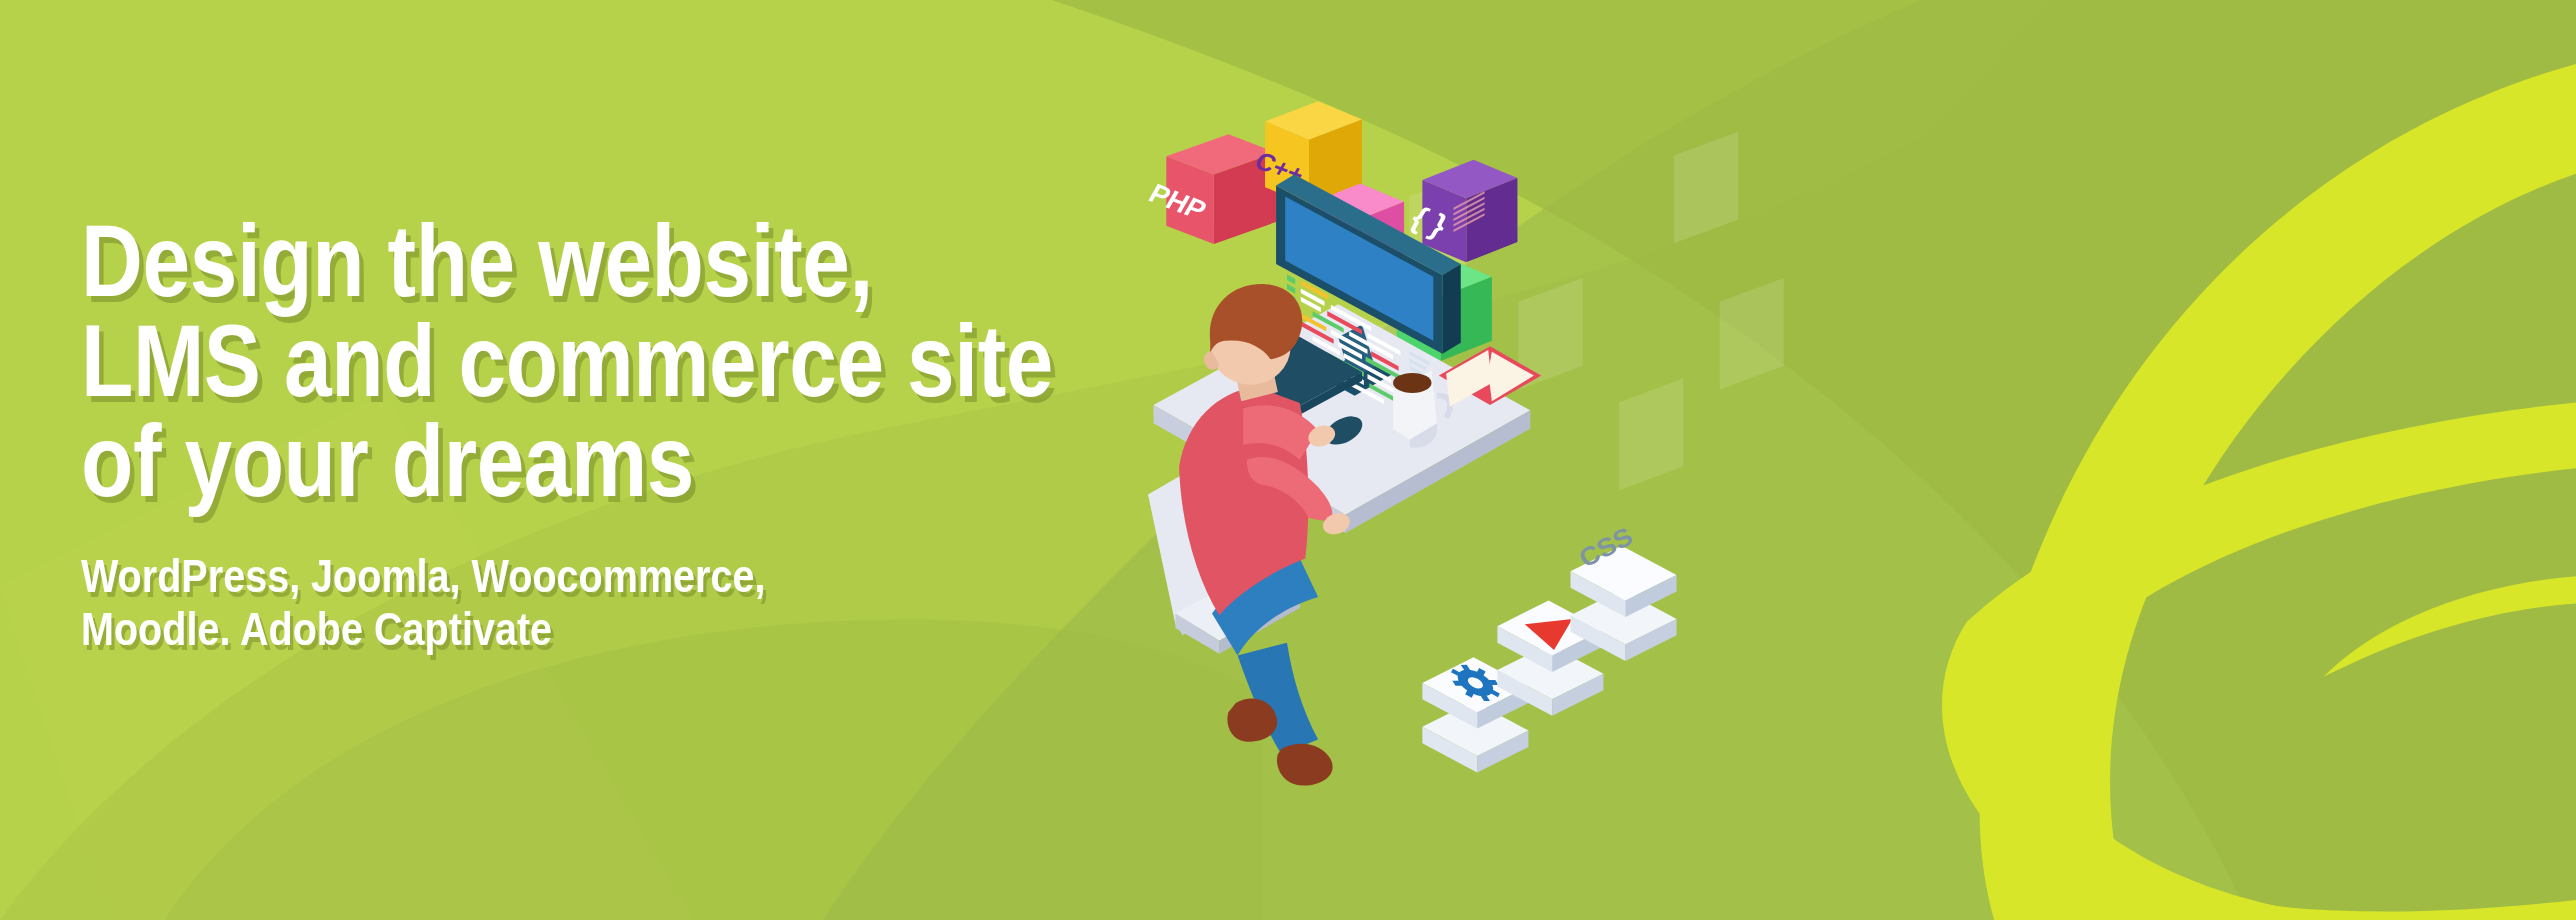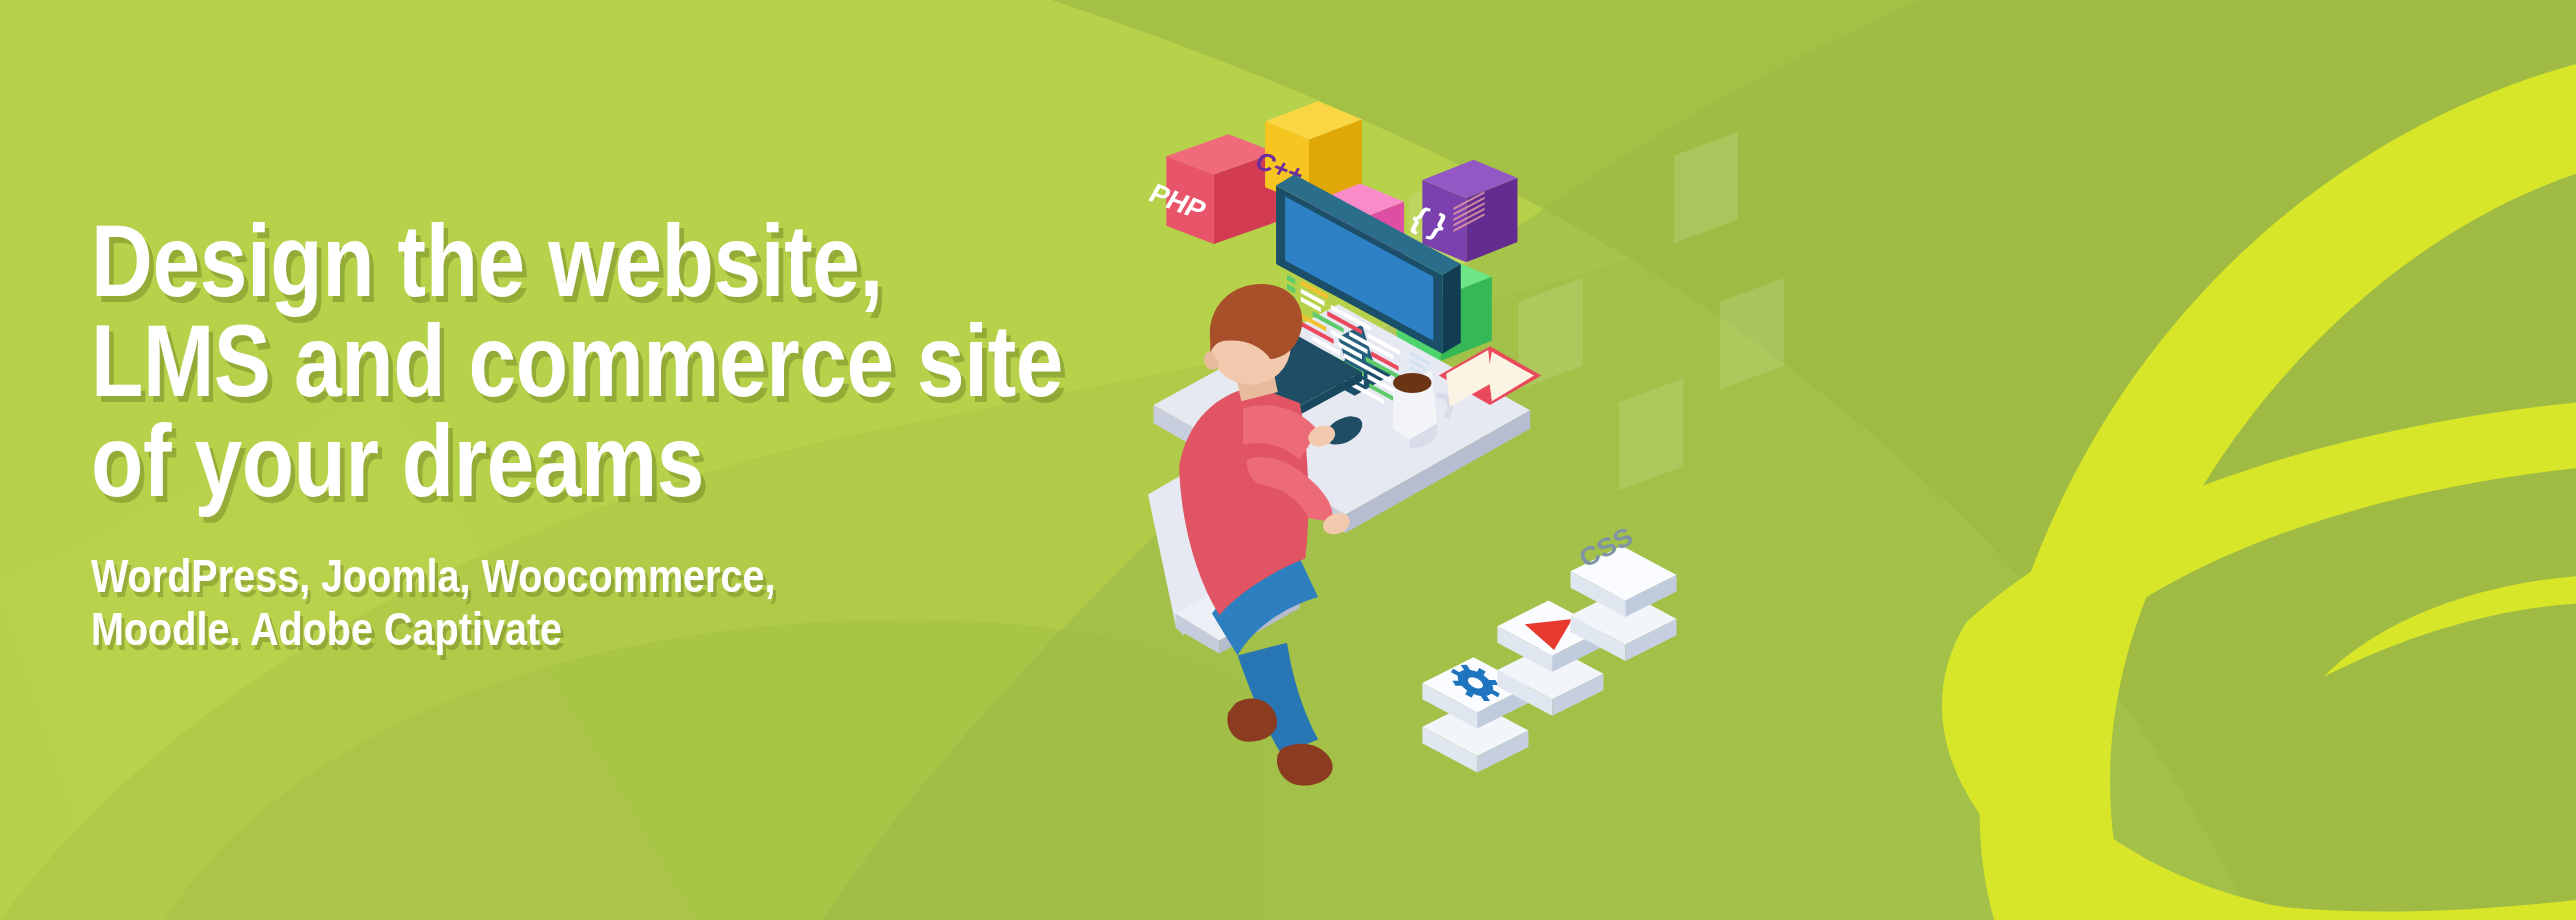--- a/index.html
+++ b/index.html
@@ -17,7 +17,7 @@
 
   
   .copy{
-    position:absolute; left:91px; top:212px; z-index:40;
+    position:absolute; left:81px; top:212px; z-index:40;
     width:1143px;
   }
   .headline{

